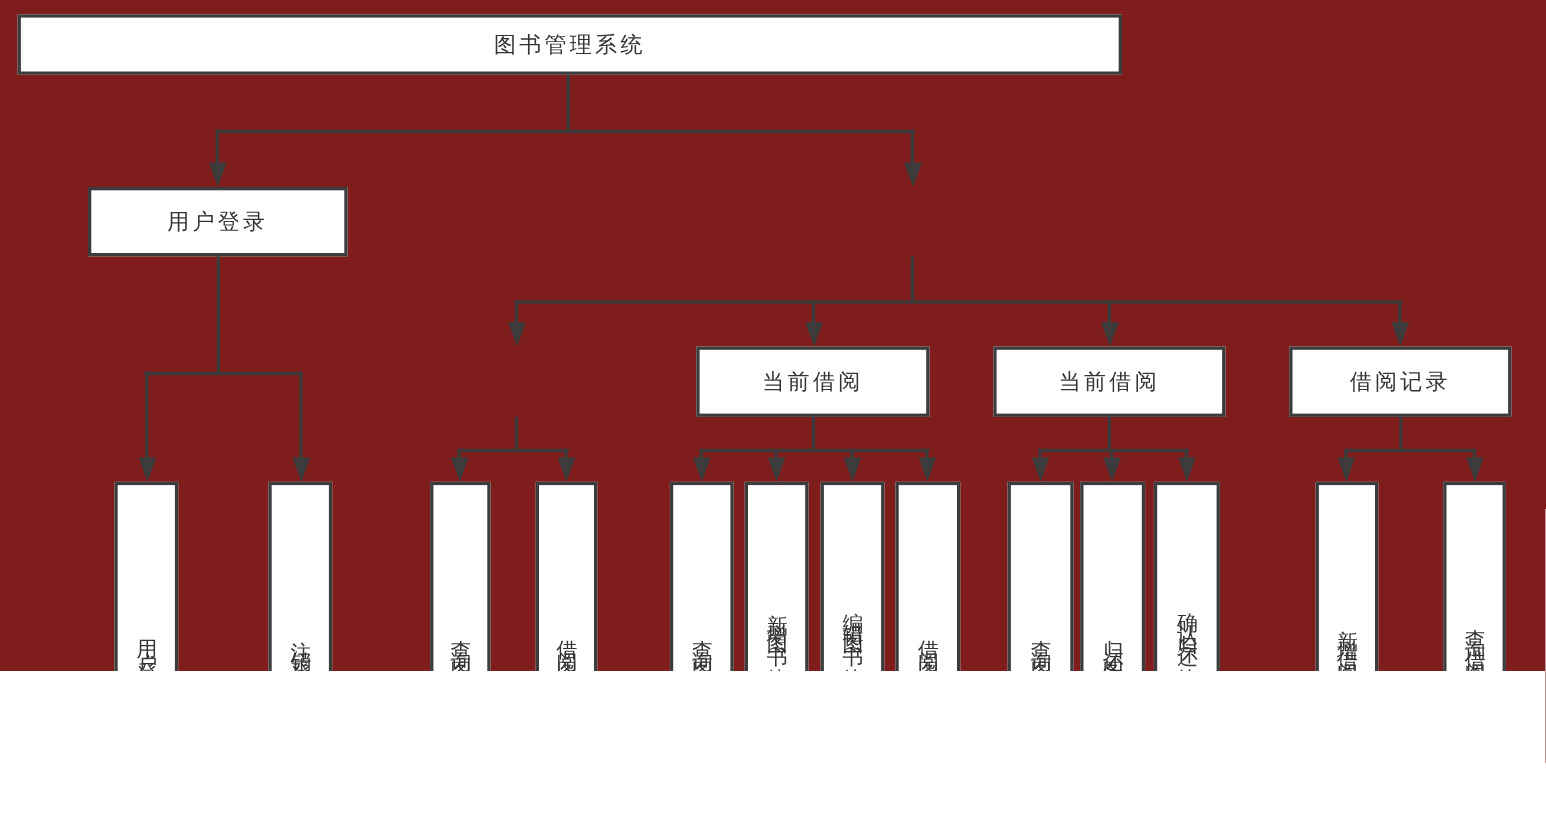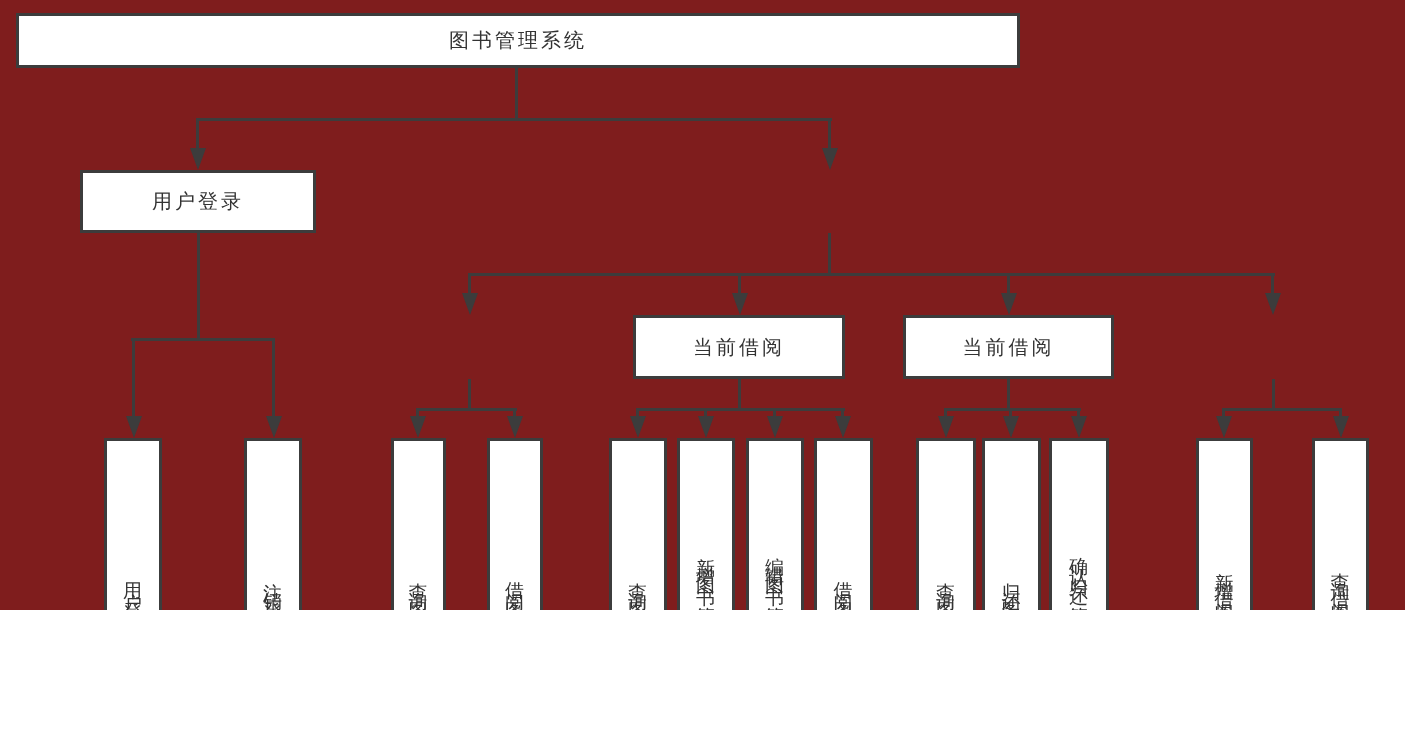--- a/index.html
+++ b/index.html
@@ -74,6 +74,7 @@
 
   <div class="box" style="left:903px;top:315px;width:205px;height:58px">当前借阅</div>
 
+  <div class="box" style="left:1172px;top:315px;width:196px;height:58px">借阅记录</div>
 
   <div class="box leaf" style="left:104px;width:52px">
     <span class="vt">用户登录</span>

